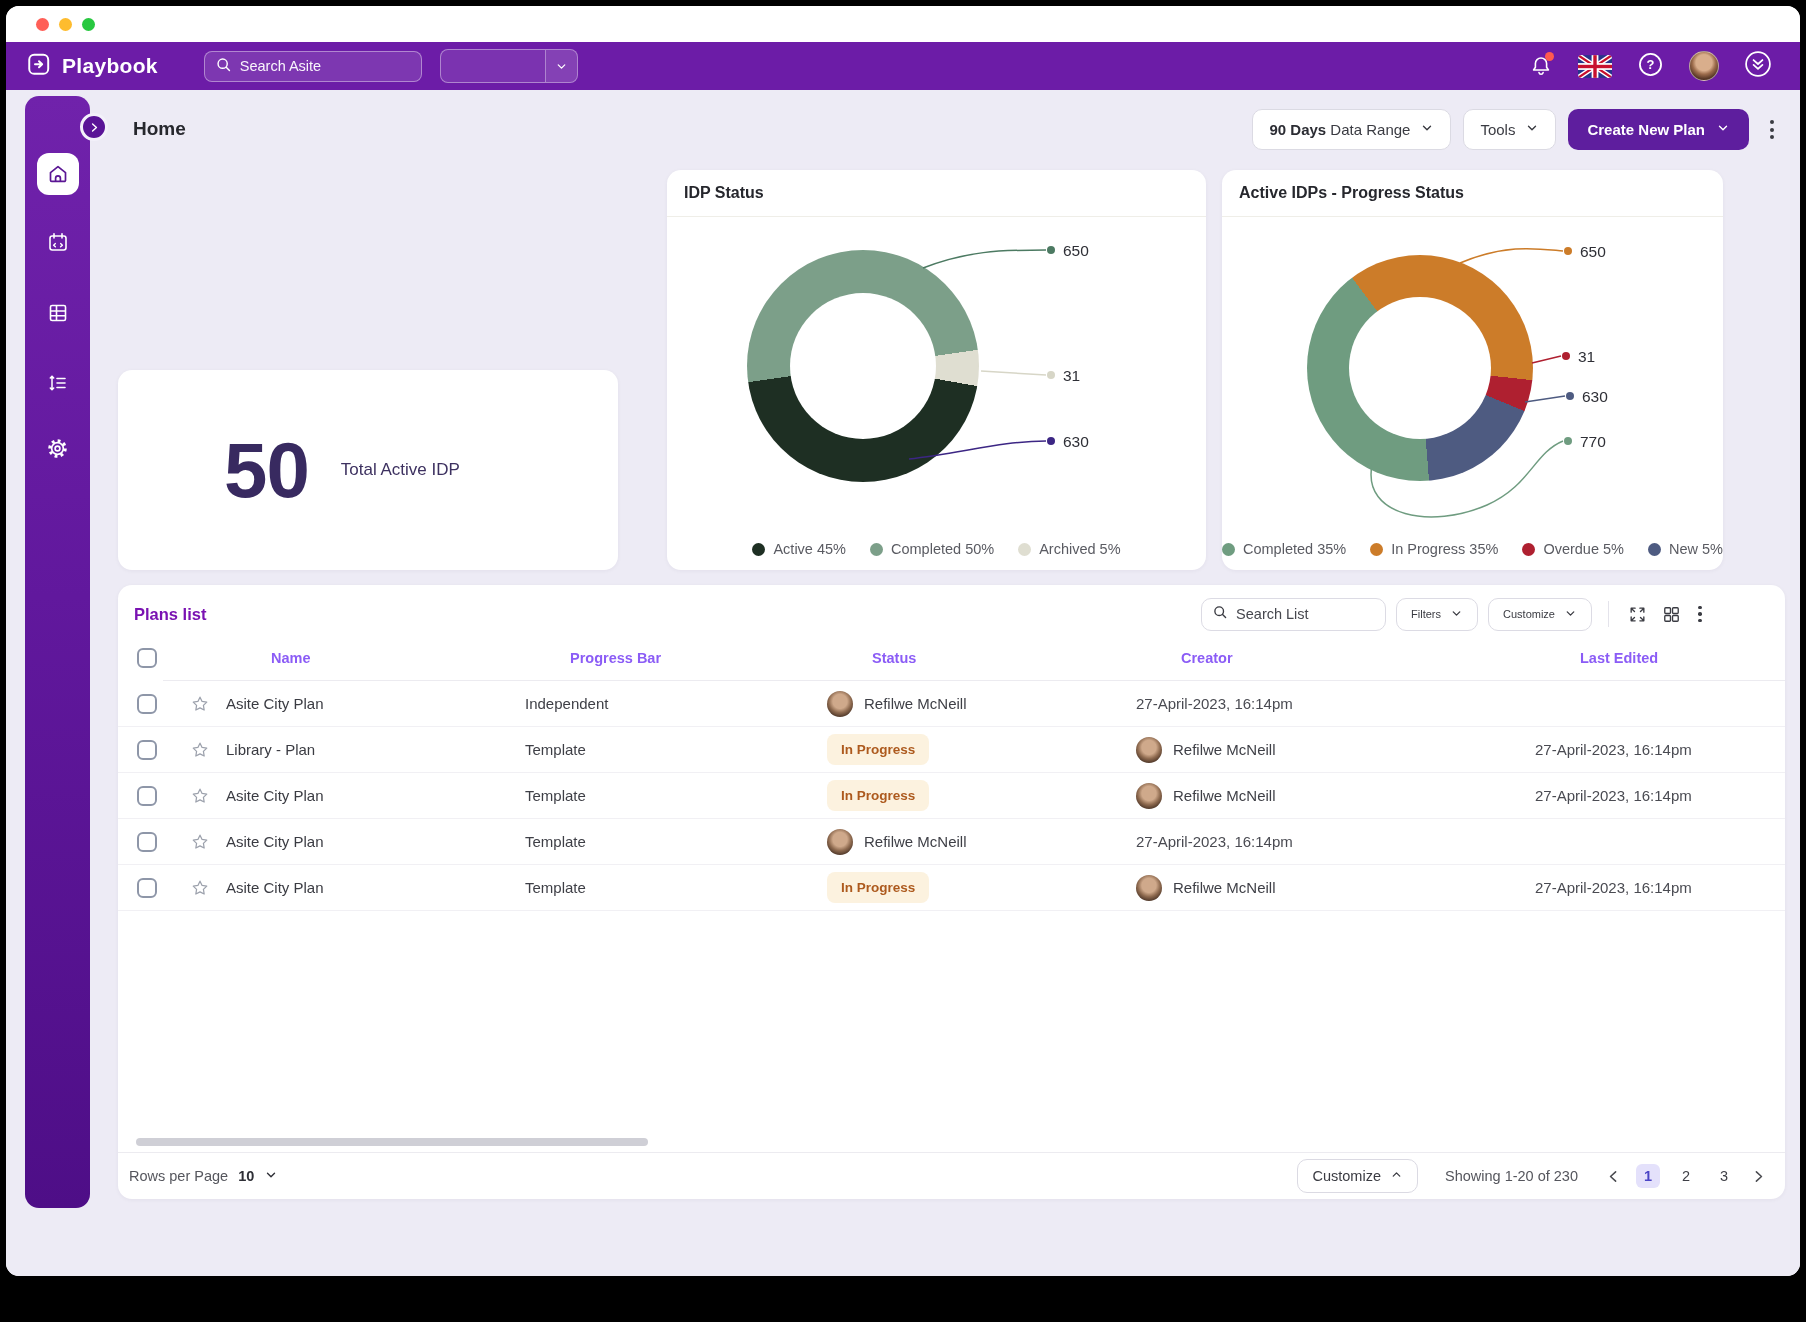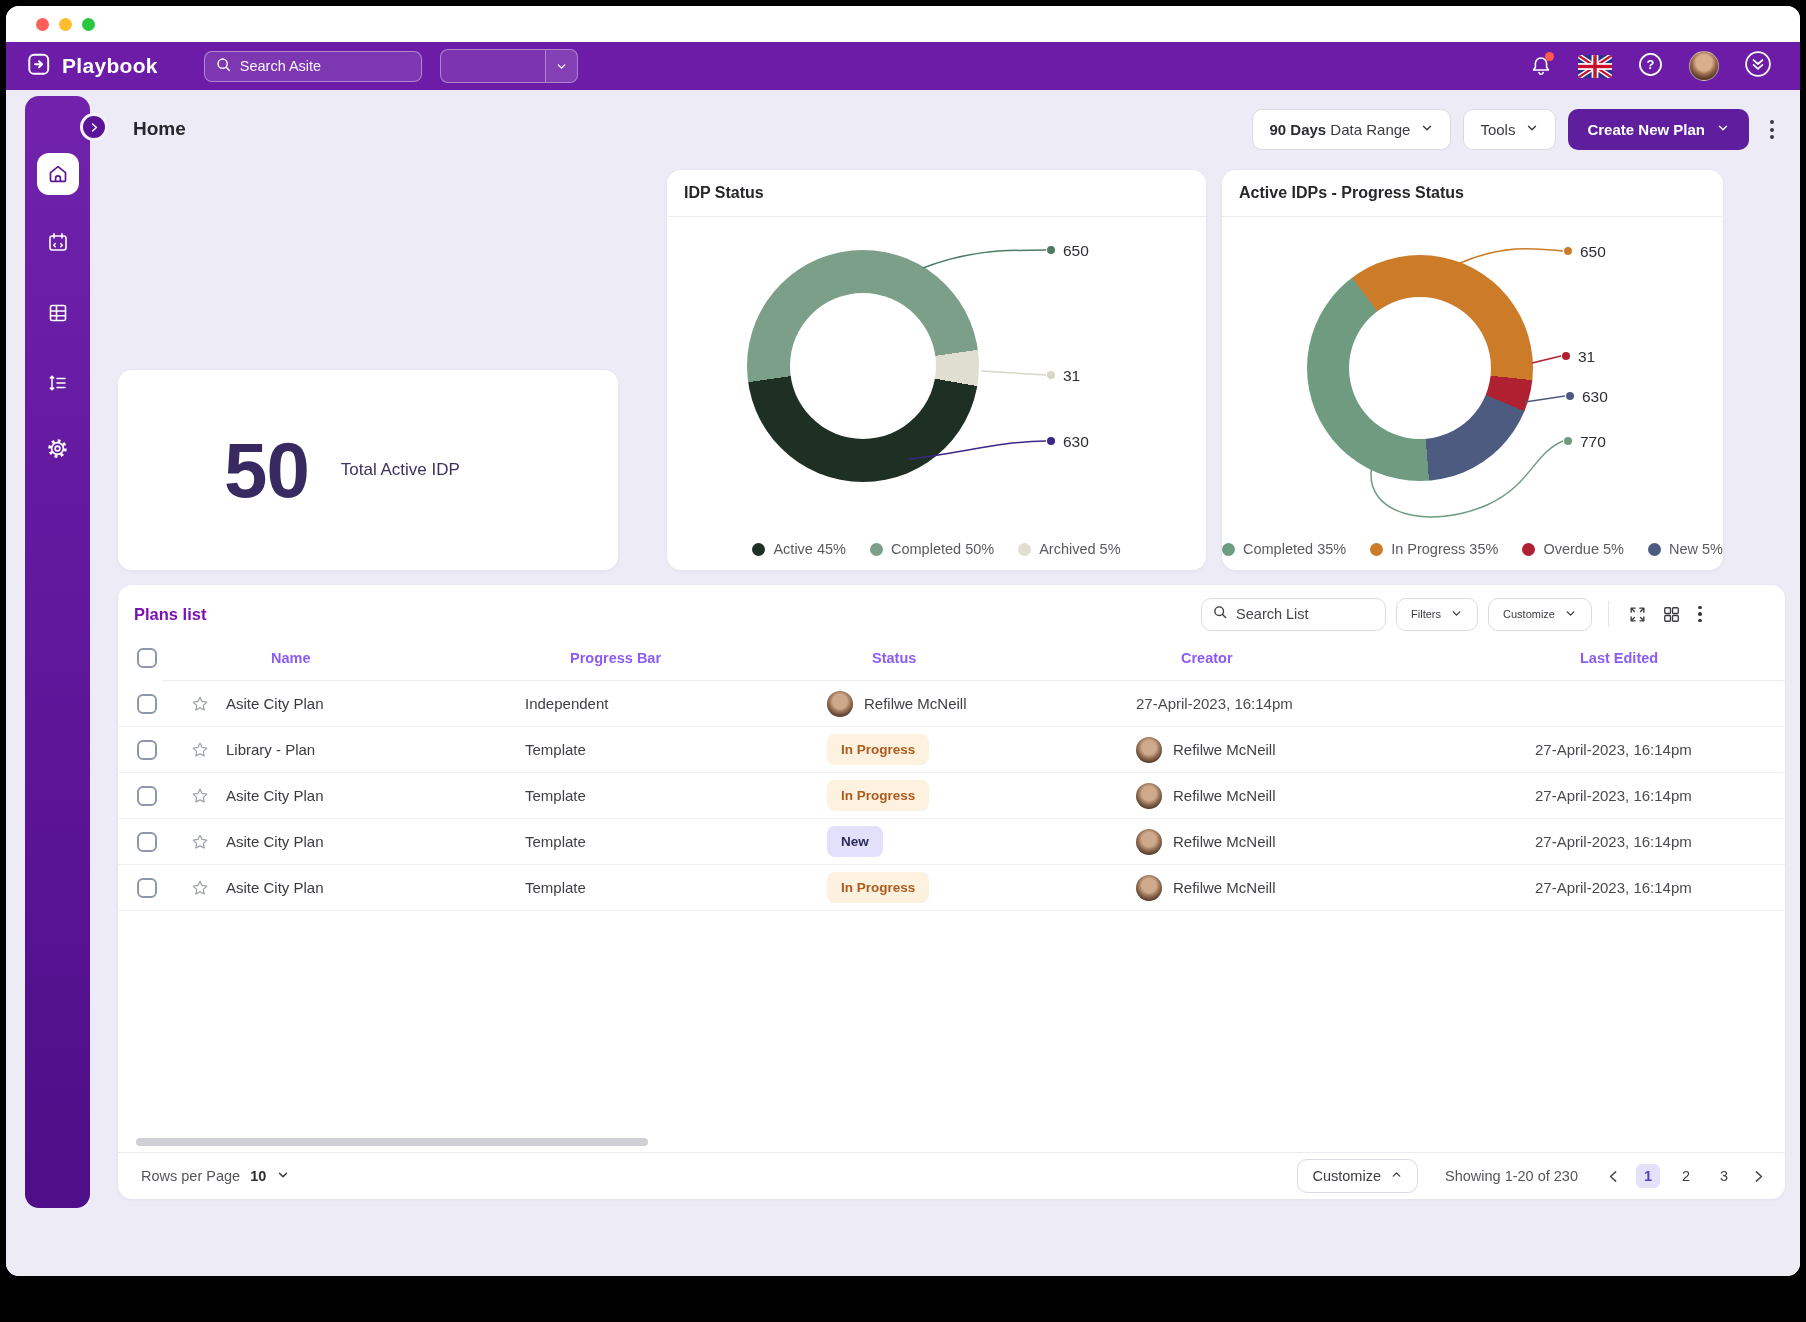--- a/index.html
+++ b/index.html
@@ -472,7 +472,6 @@
     </span>
     <span class="cell-name">Asite City Plan</span>
     <span>Template</span>
-    <span><span class="status-pill st-new">New</span></span>
     <span class="creator-cell">
       <span class="avatar-sm"></span>
       <span>Refilwe McNeill</span>

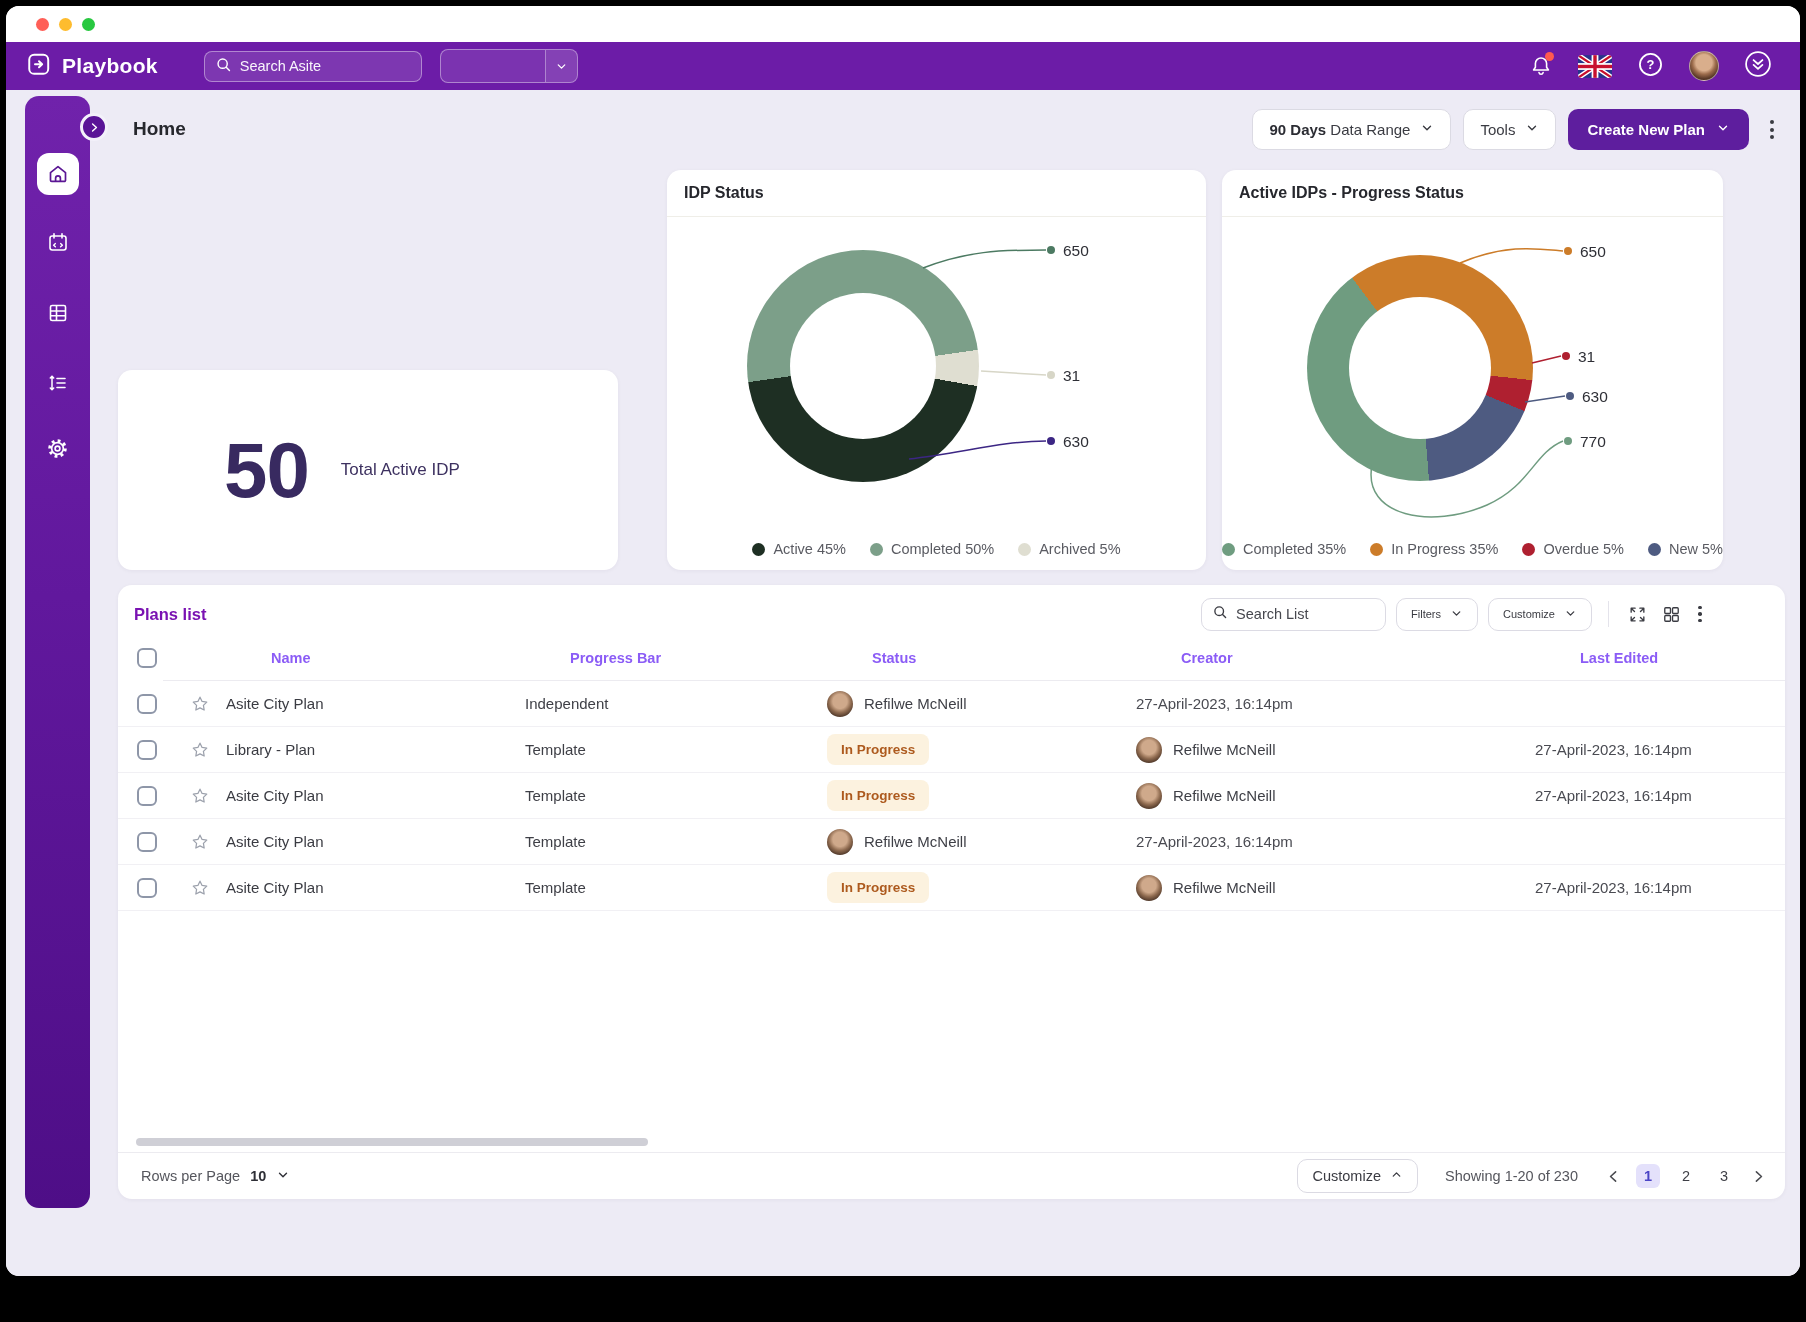--- a/index.html
+++ b/index.html
@@ -111,7 +111,7 @@
   .hscroll { position:absolute; left:18px; top:553px; width:512px; height:8px; background:#CFCFD6; border-radius:4px; cursor:pointer; }
 
   .plans-foot { position:absolute; left:0; right:0; bottom:0; height:47px; border-top:1px solid #ECEBF0;
-    display:flex; align-items:center; padding:0 18px 0 23px; font-size:14.5px; color:#55565D; }
+    display:flex; align-items:center; padding:0 18px 0 11px; font-size:14.5px; color:#55565D; }
   .rpp { display:flex; align-items:center; gap:10px; cursor:pointer; }
   .rpp b { color:#2E2F36; font-weight:700; }
   .foot-right { margin-left:auto; display:flex; align-items:center; gap:27px; }

